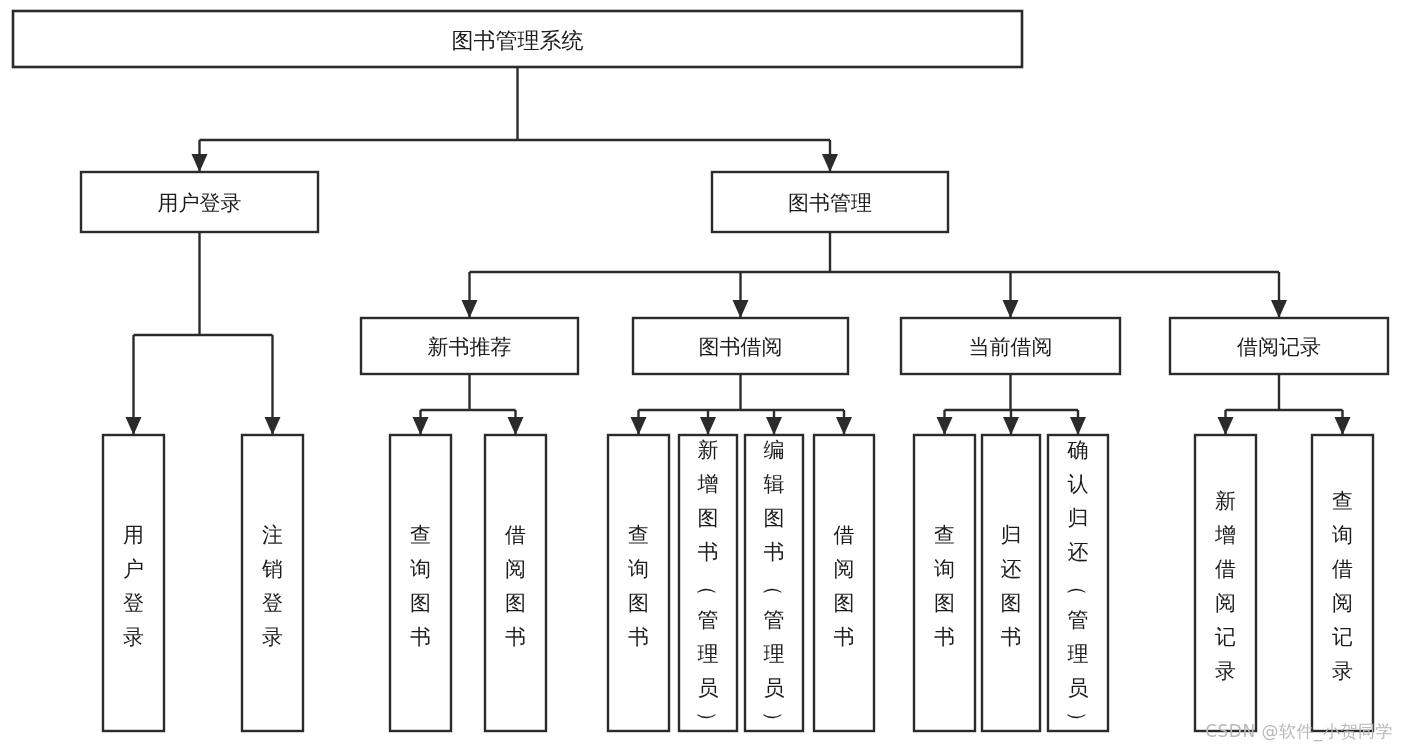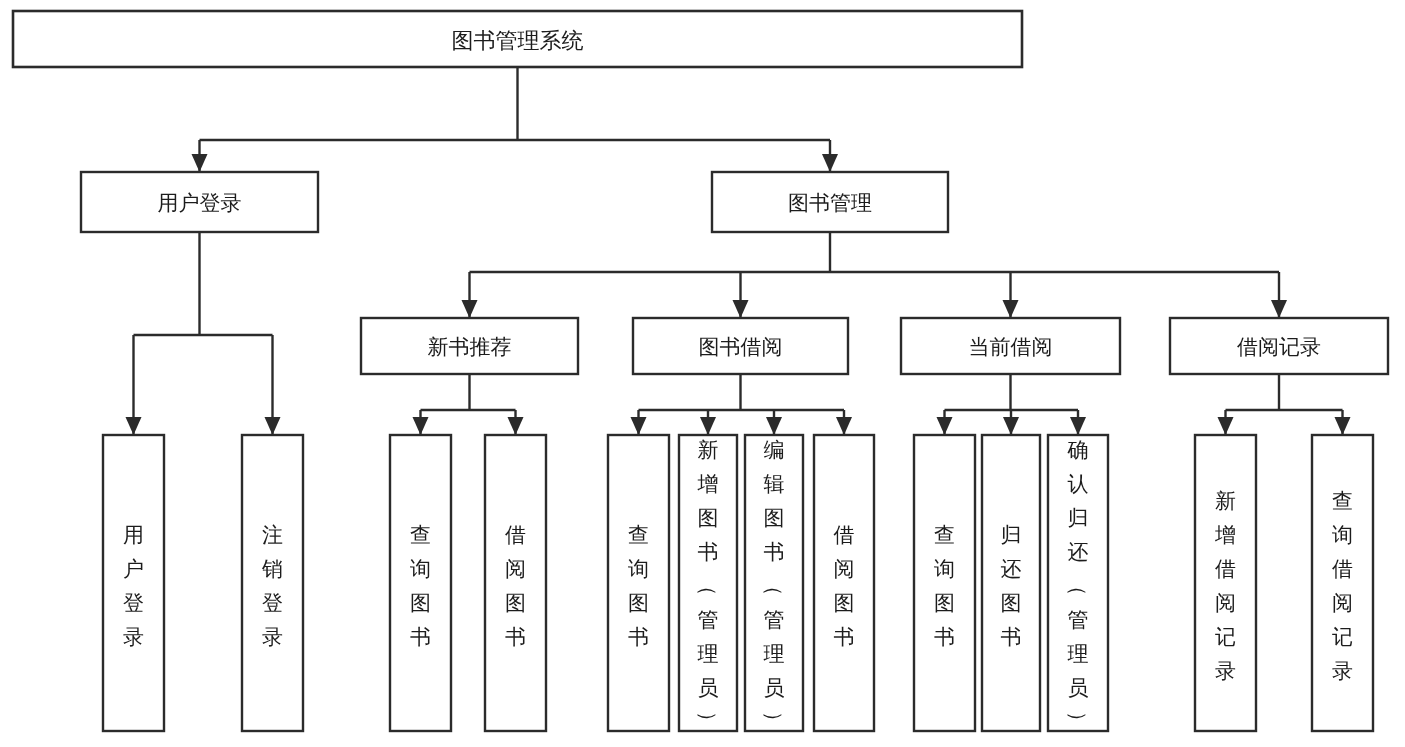--- a/index.html
+++ b/index.html
@@ -259,6 +259,7 @@
         </g>
       </g>
   </svg>
+  <div class="watermark">CSDN @软件_小贺同学</div>
 </div>
 
 </body></html>

